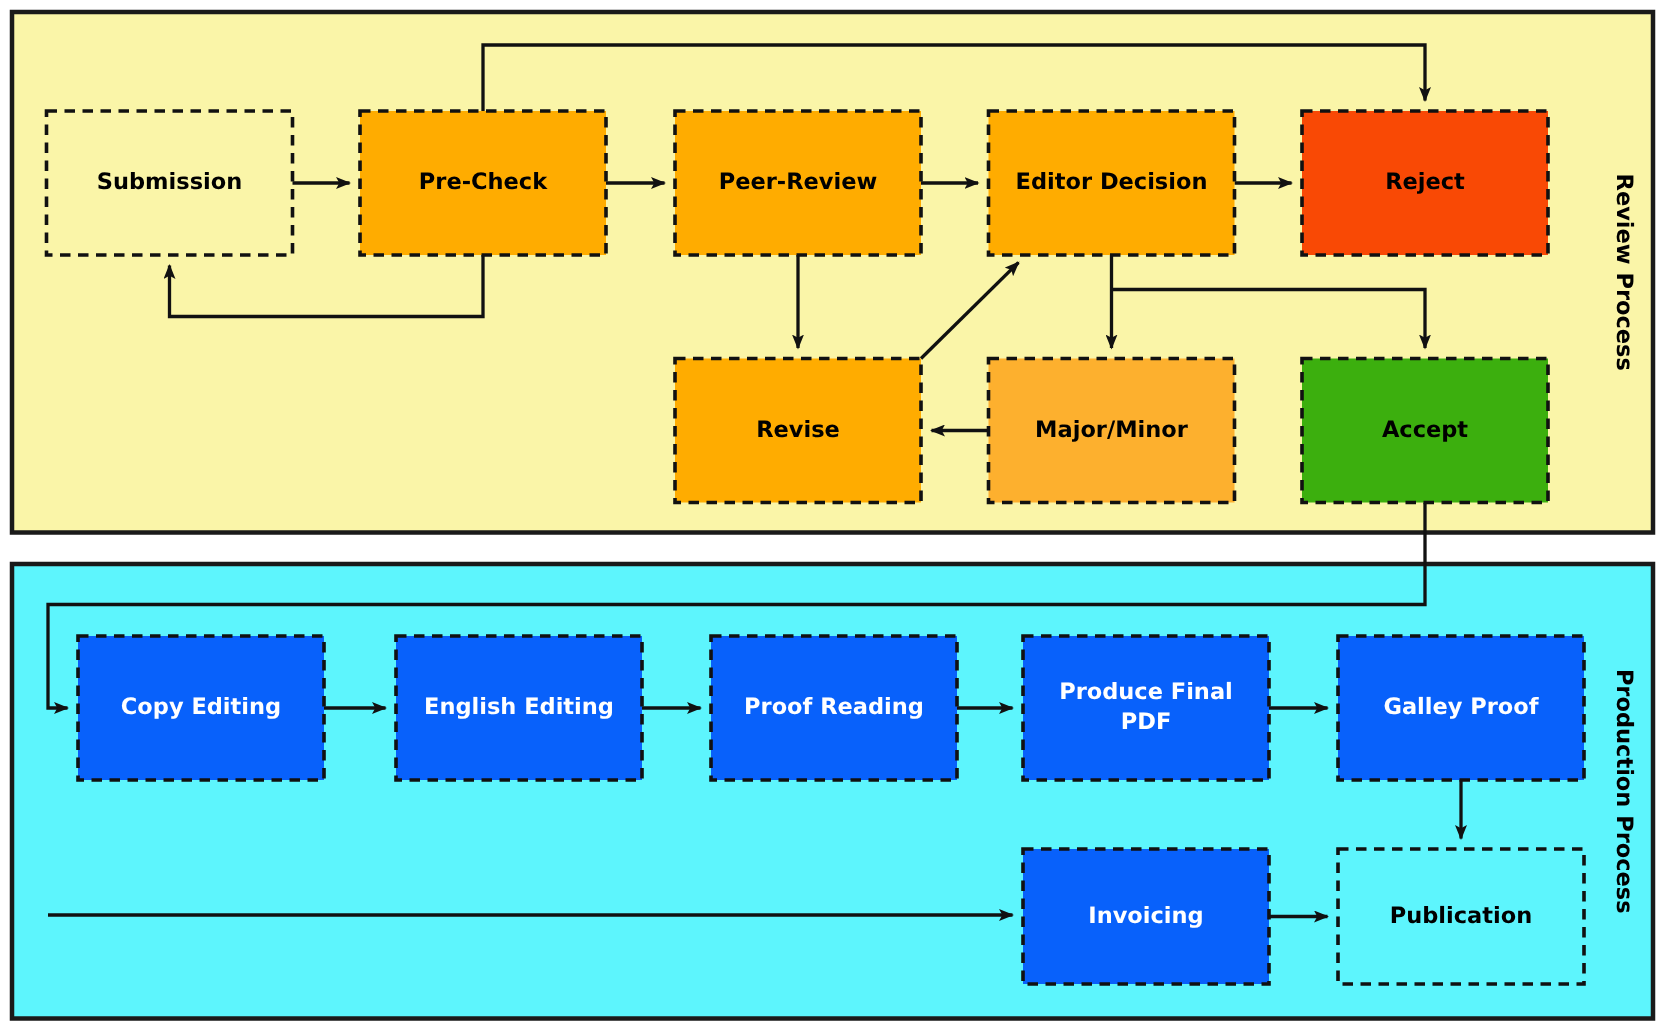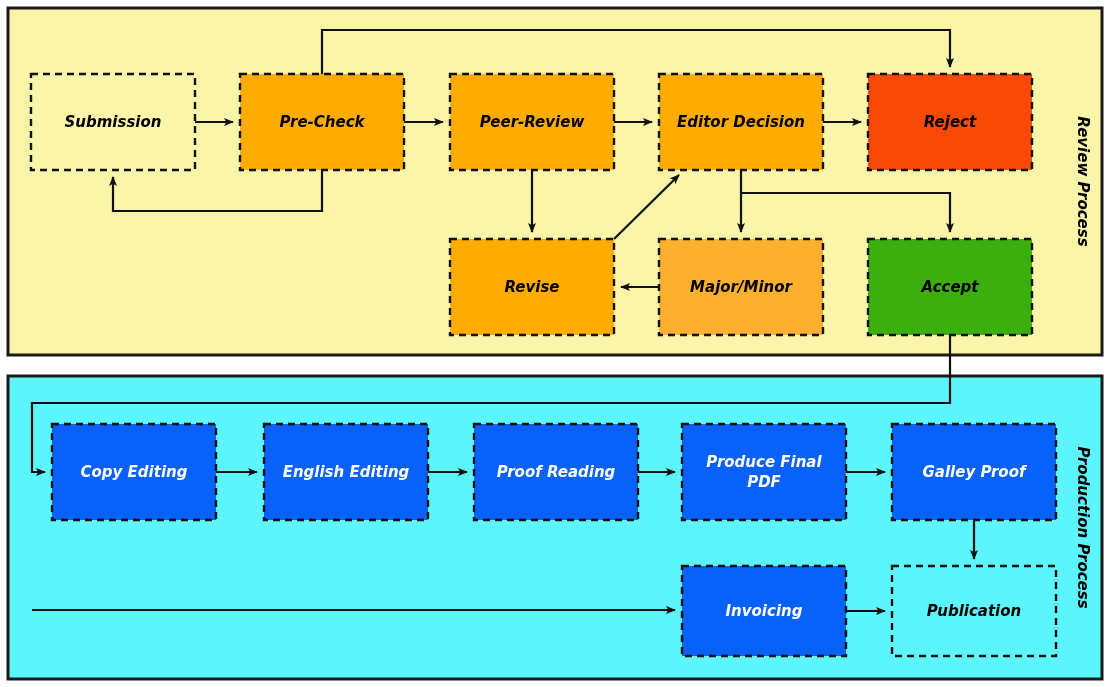--- a/index.html
+++ b/index.html
@@ -16,7 +16,6 @@
     height: 687px;
     overflow: hidden;
     background: #ffffff;
-    font-style: italic;
   }
   svg.diagram {
     display: block;

